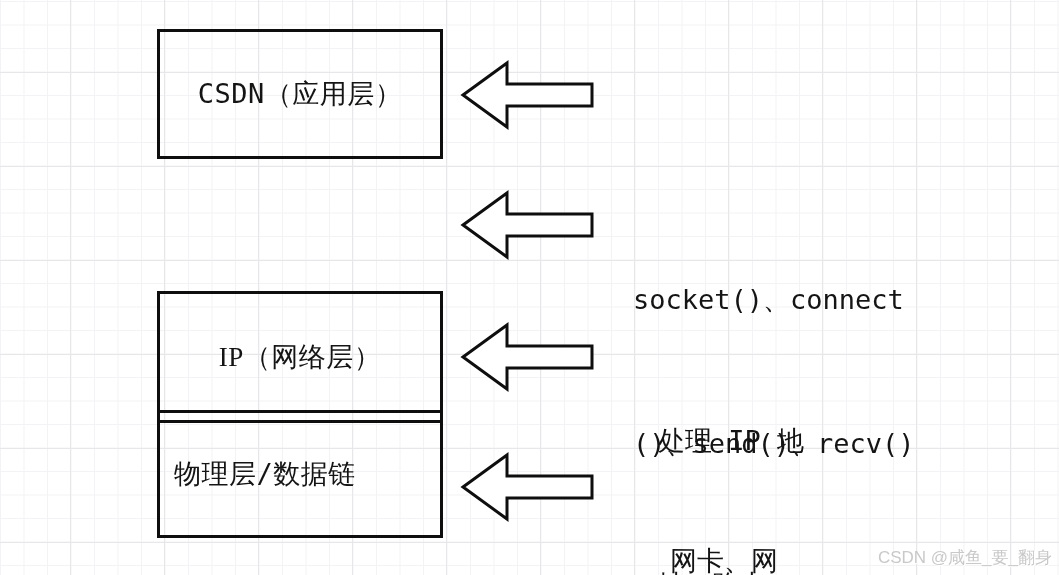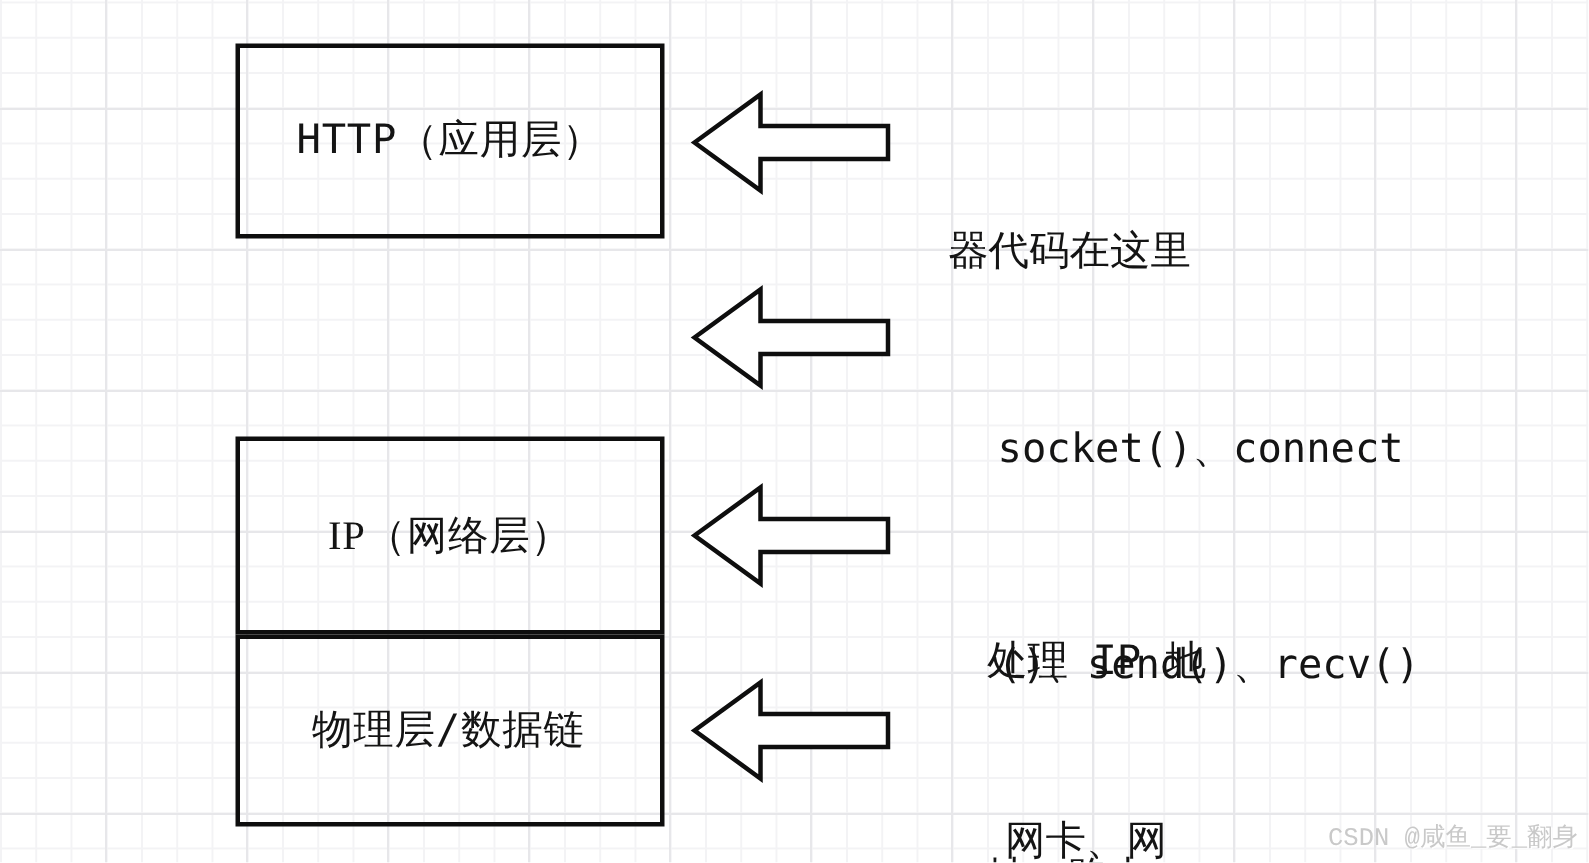--- a/index.html
+++ b/index.html
@@ -87,7 +87,7 @@
 <div class="canvas">
 
   <div class="layer-box box-1">
-    <span class="label-line">HTTP（应用层）</span>
+    <span class="label-line">CSDN（应用层）</span>
 
   </div>
   <div class="layer-box box-3">

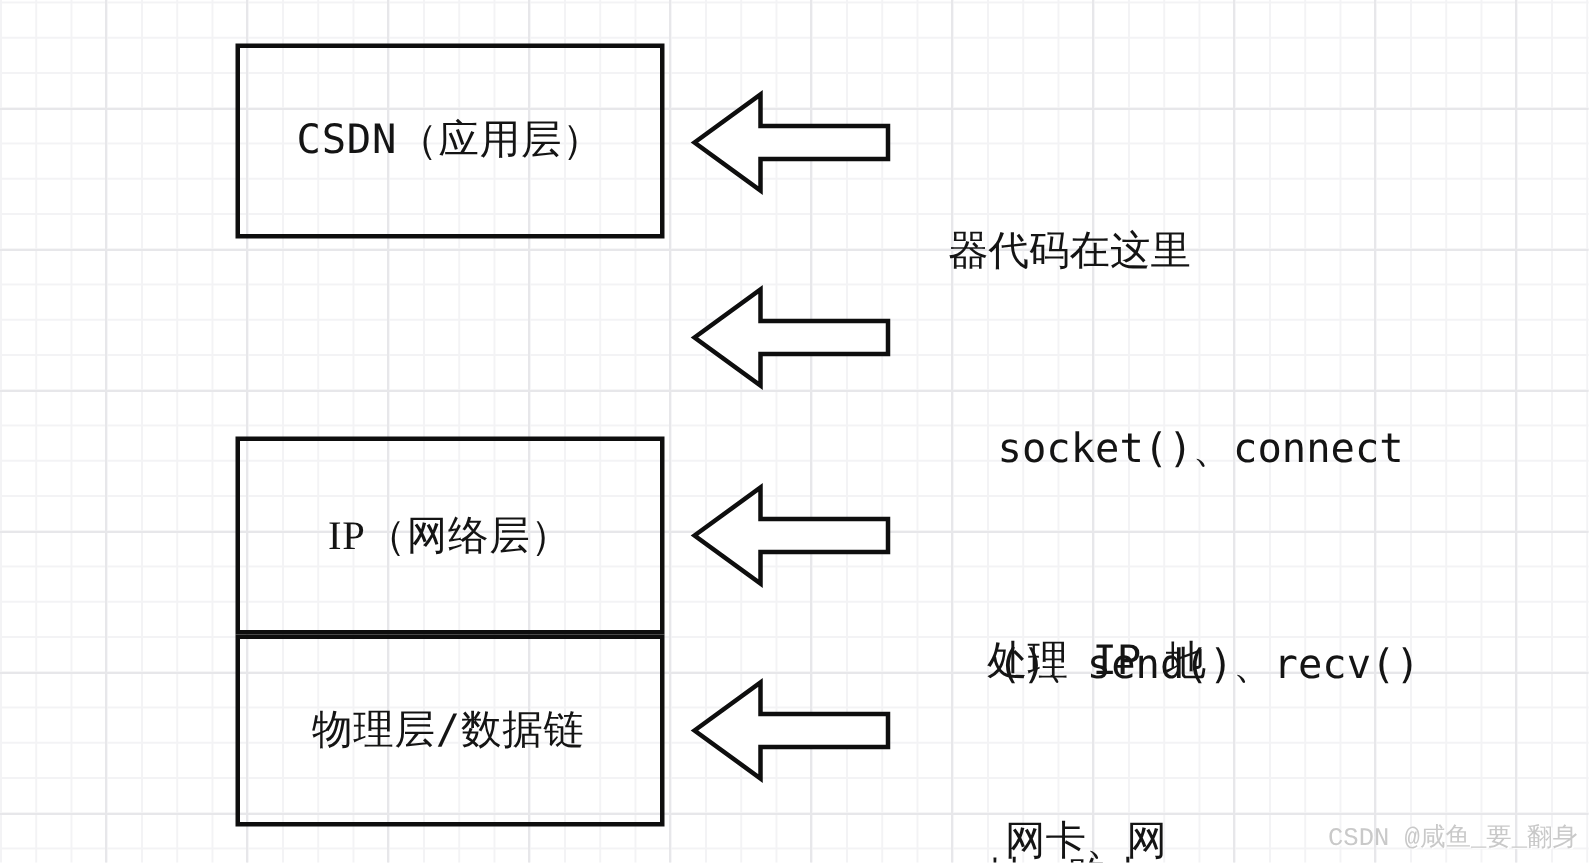--- a/index.html
+++ b/index.html
@@ -120,7 +120,6 @@
   </div>
 
   <div class="description desc-1">
-    <div>器代码在这里</div>
   </div>
   <div class="description desc-2">
     <div>socket()、connect</div>

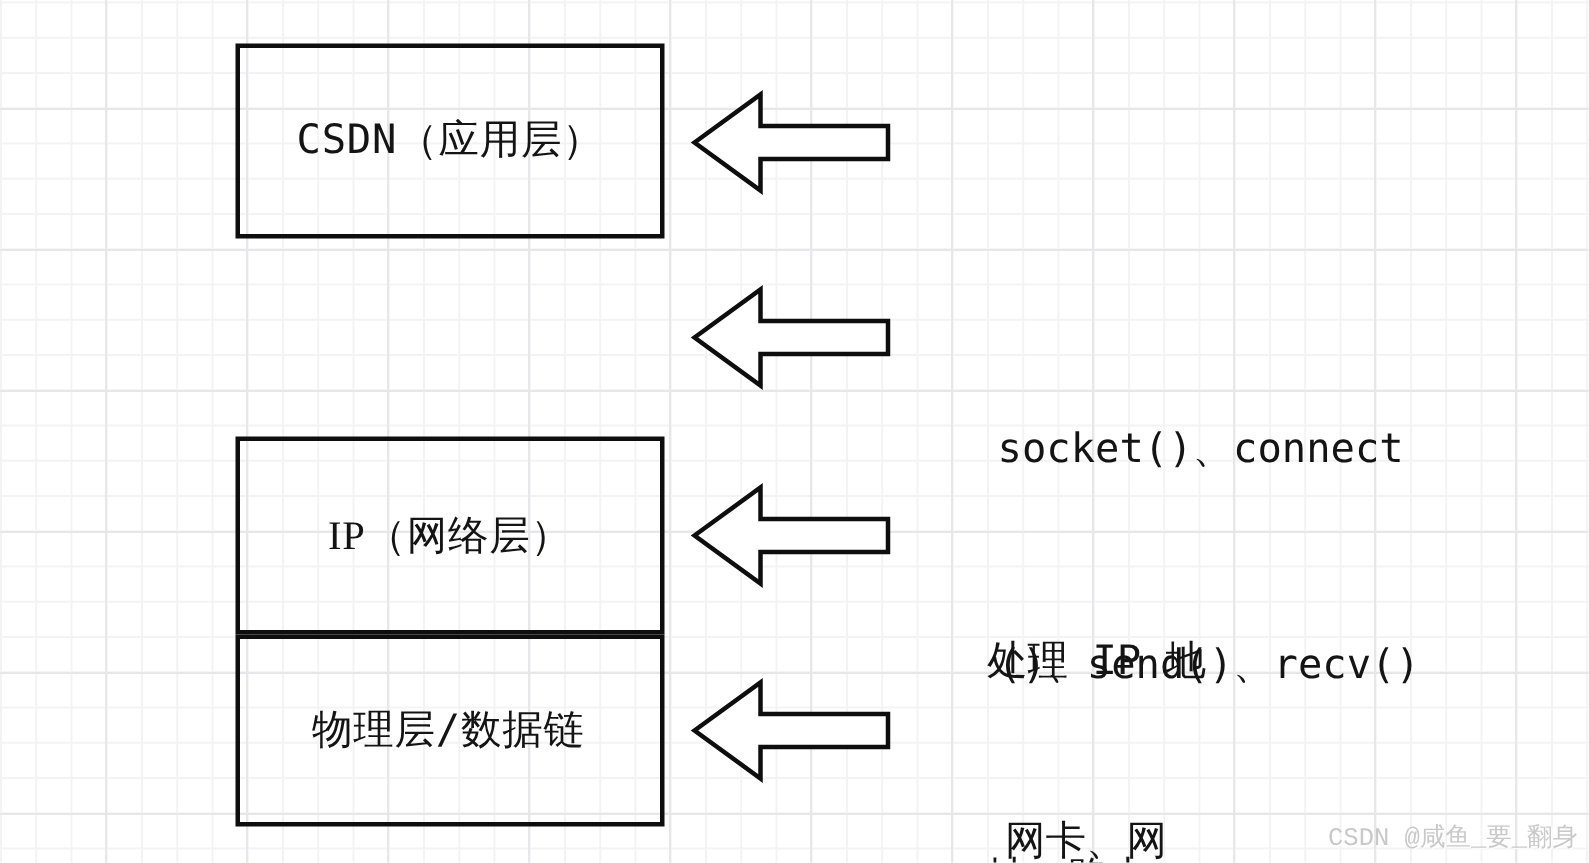--- a/index.html
+++ b/index.html
@@ -67,7 +67,7 @@
     white-space: pre;
   }
   .desc-1 { left: 632px; top: 48px;  }
-  .desc-2 { left: 633px; top: 180px; margin-left: 32px; }
+  .desc-2 { left: 633px; top: 180px; }
   .desc-3 { left: 658px; top: 321px; }
   .desc-4 { left: 670px; top: 441px; }
 

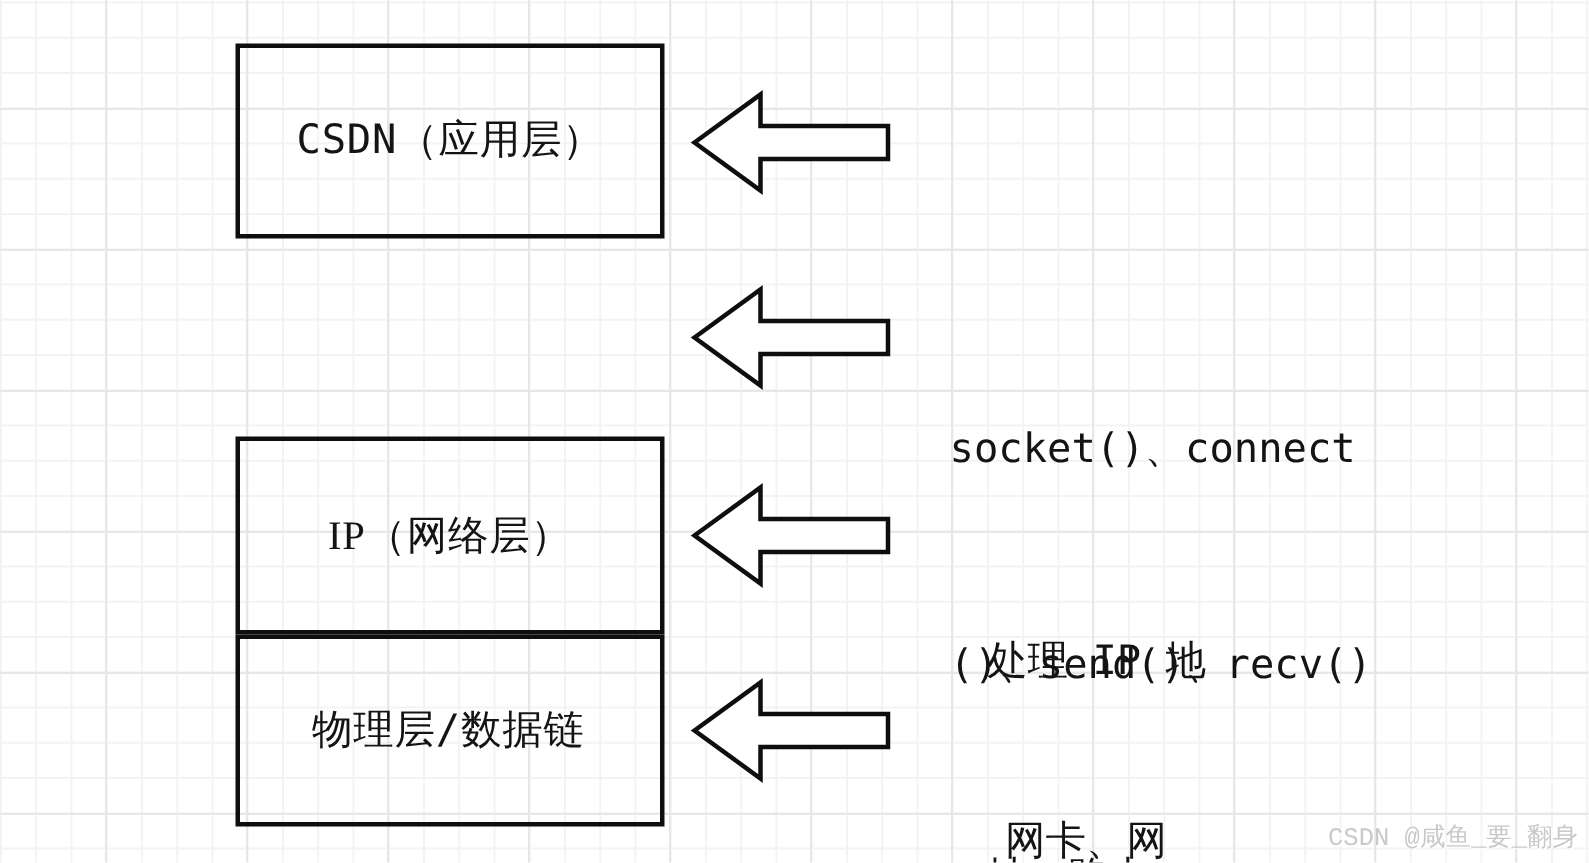--- a/index.html
+++ b/index.html
@@ -40,9 +40,9 @@
   .layer-box.box-2 { top: 159px; height: 132px; }
   .layer-box.box-3 { top: 291px; height: 132px; font-family: Liberation Serif, serif; }
   .layer-box.box-4 {
-    top: 423px; height: 128px;
+    top: 410px; height: 128px;
     align-items: flex-start;
-    padding-left: 48px;
+    padding-left: 14px;
     text-align: left;
   }
   .layer-box .label-line { display: block; white-space: pre; }

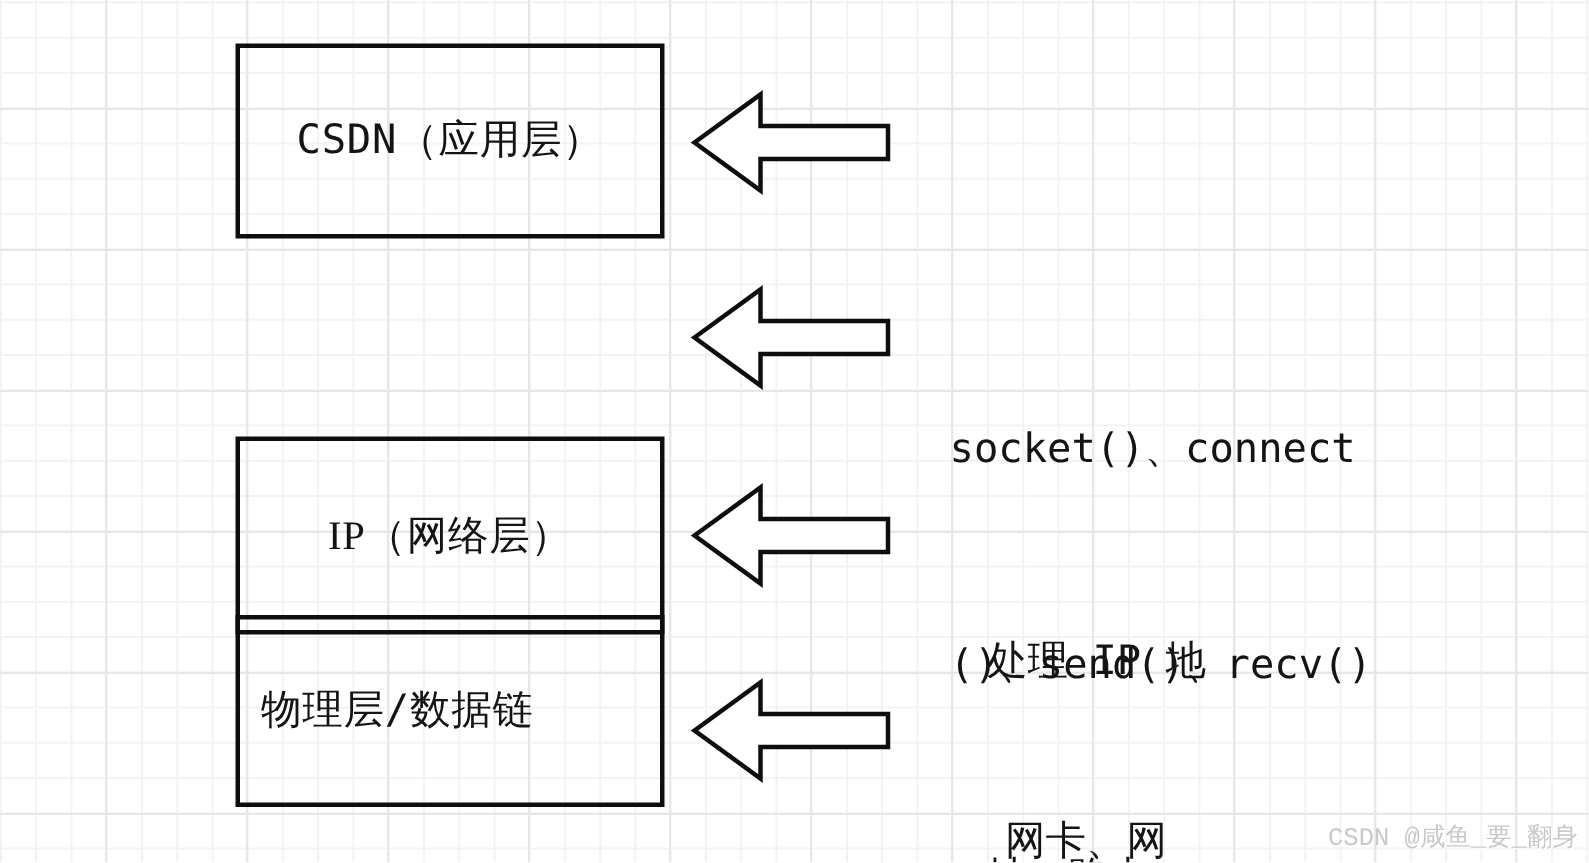--- a/index.html
+++ b/index.html
@@ -78,7 +78,7 @@
     font-size: 17px;
     color: #c9c9c9;
     text-shadow: 1px 1px 0 #ffffff;
-    font-family: Liberation Mono, monospace;
+    font-family: Liberation Sans, sans-serif;
   }
 </style>
 </head>

